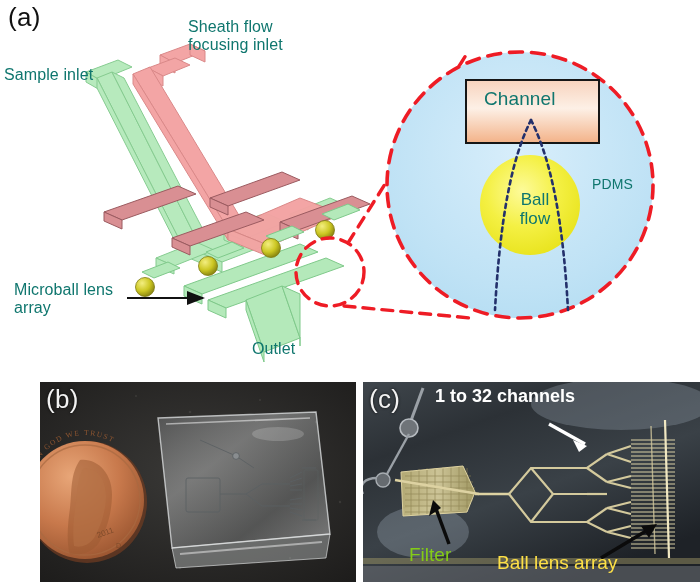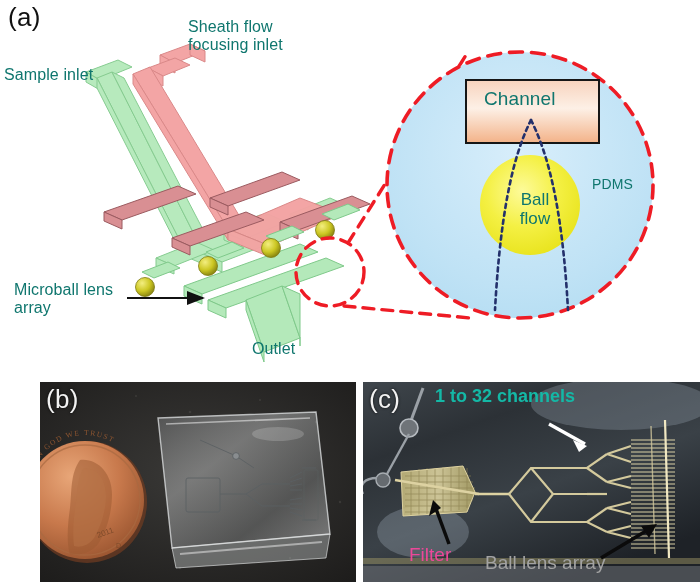--- a/index.html
+++ b/index.html
@@ -23,7 +23,7 @@
   .photo svg{position:absolute;left:0;top:0;}
 
   .arrow-lbl{position:absolute;font-size:17px;color:#0d0d0d;}
-  .arrow-lbl.white{color:#14b8a6;font-size:18px;}
+  .arrow-lbl.white{color:#ffffff;font-size:18px;}
 </style>
 </head>
 <body>

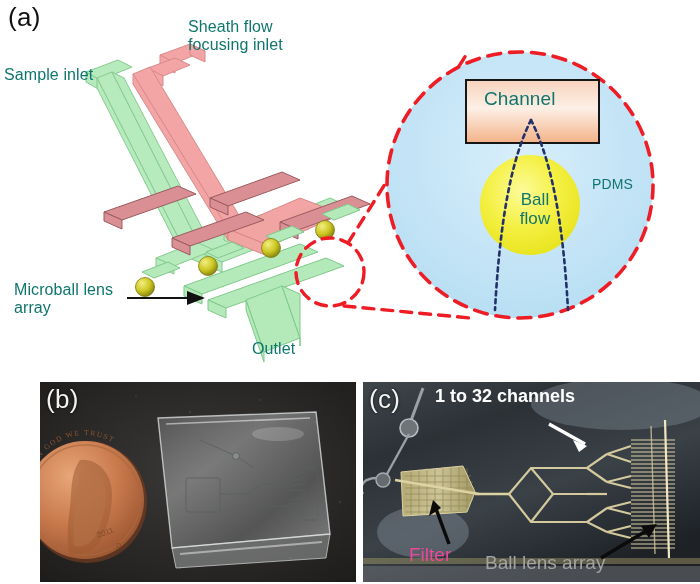--- a/index.html
+++ b/index.html
@@ -359,7 +359,7 @@
 
     <div class="arrow-lbl white" style="left:72px;top:4px;font-weight:600;">1 to 32 channels</div>
 
-    <div class="arrow-lbl" style="left:46px;top:162px;font-size:19px;color:#ec4899;">Filter</div>
+    <div class="arrow-lbl" style="left:46px;top:162px;font-size:19px;color:#84cc16;">Filter</div>
 
     <div class="arrow-lbl" style="left:122px;top:170px;font-size:19px;color:#a3a3a3;">Ball lens array</div>
   </div>

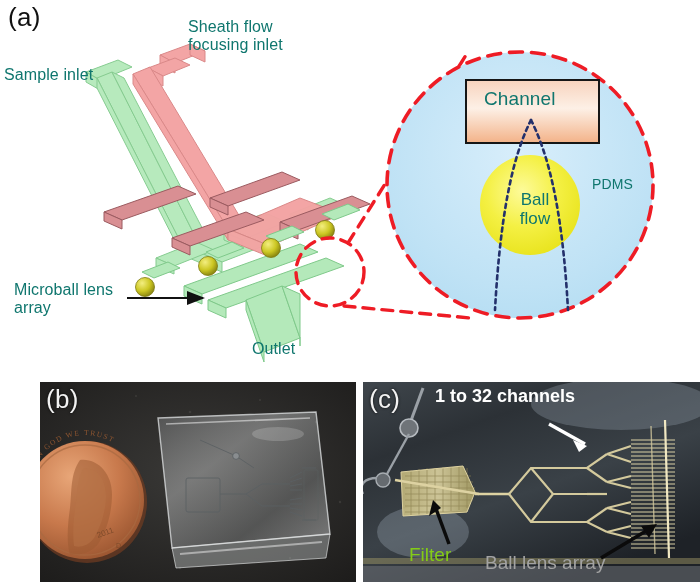--- a/index.html
+++ b/index.html
@@ -361,7 +361,7 @@
 
     <div class="arrow-lbl" style="left:46px;top:162px;font-size:19px;color:#84cc16;">Filter</div>
 
-    <div class="arrow-lbl" style="left:122px;top:170px;font-size:19px;color:#a3a3a3;">Ball lens array</div>
+    <div class="arrow-lbl" style="left:134px;top:170px;font-size:19px;color:#fde047;">Ball lens array</div>
   </div>
 
 </div>

